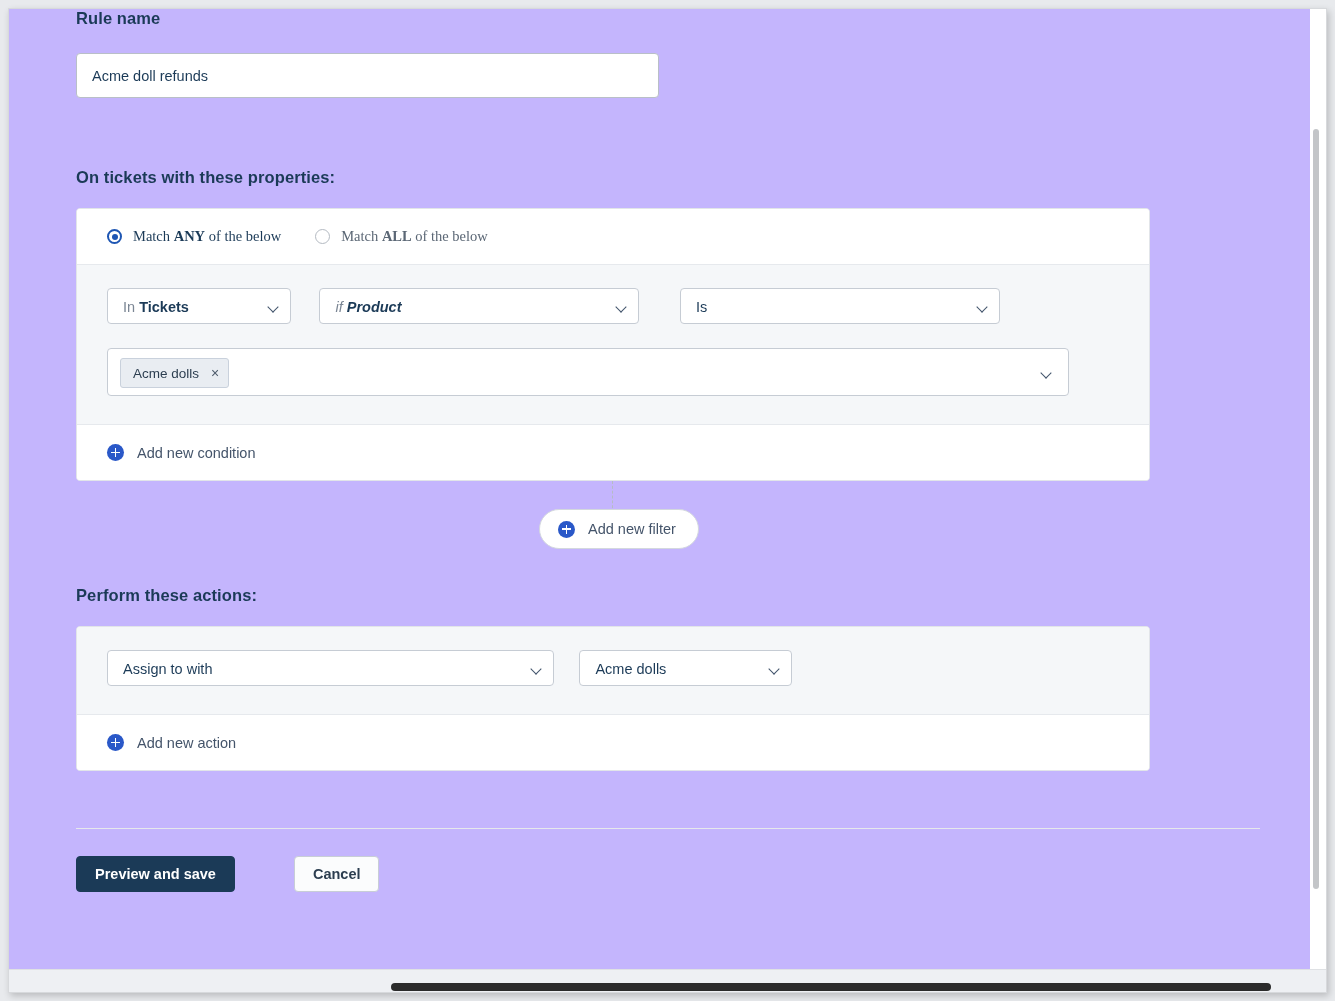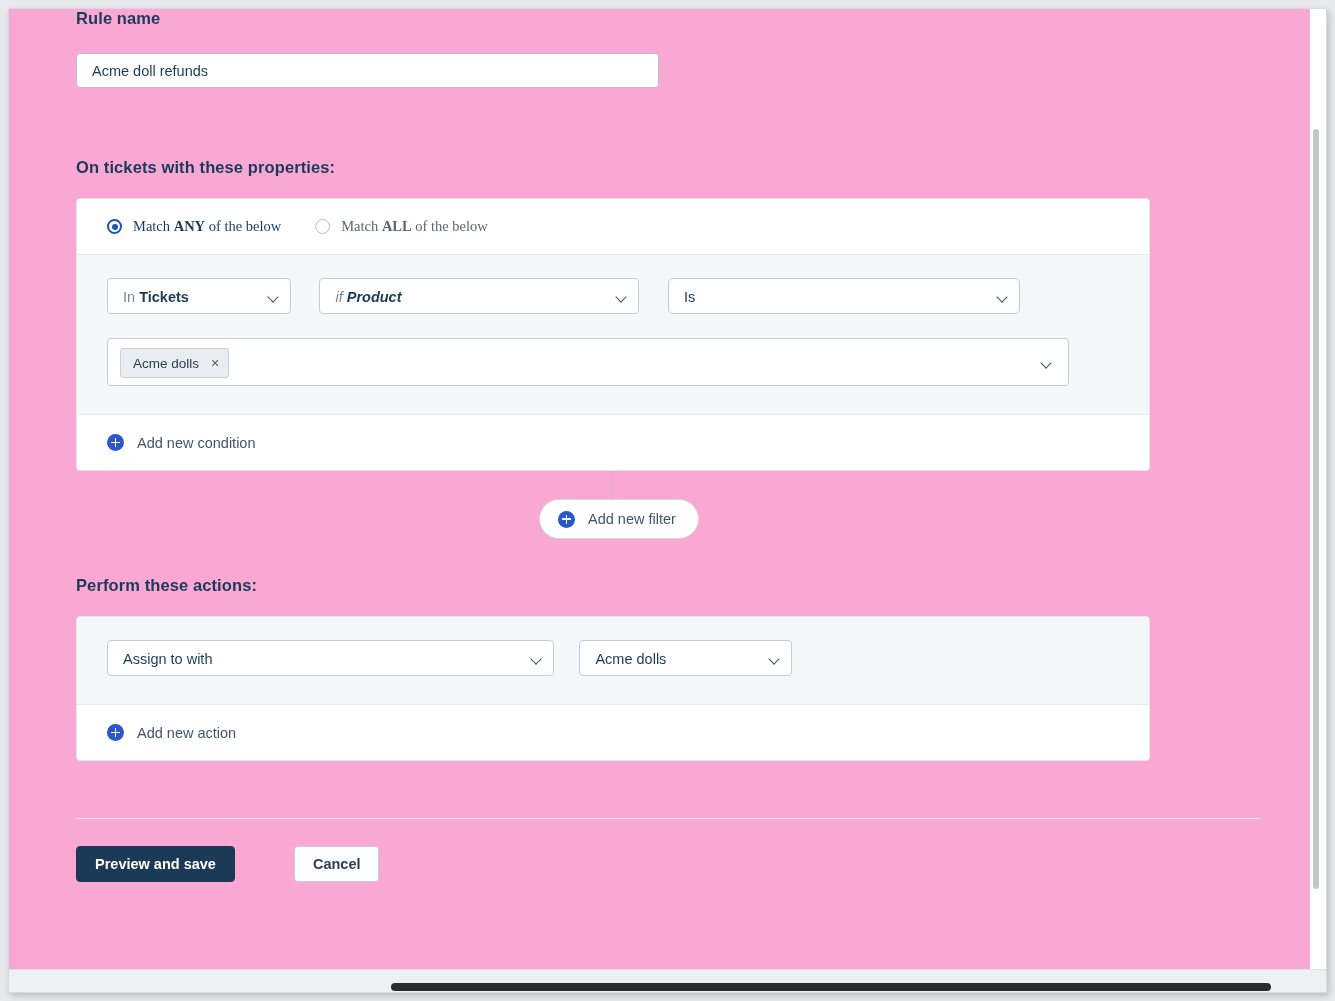--- a/index.html
+++ b/index.html
@@ -27,7 +27,7 @@
     left: 0; top: 0;
     width: 1310px;
     height: 962px;
-    background: #f9a8d4;
+    background: #c4b5fd;
     overflow: hidden;
   }
   #content {

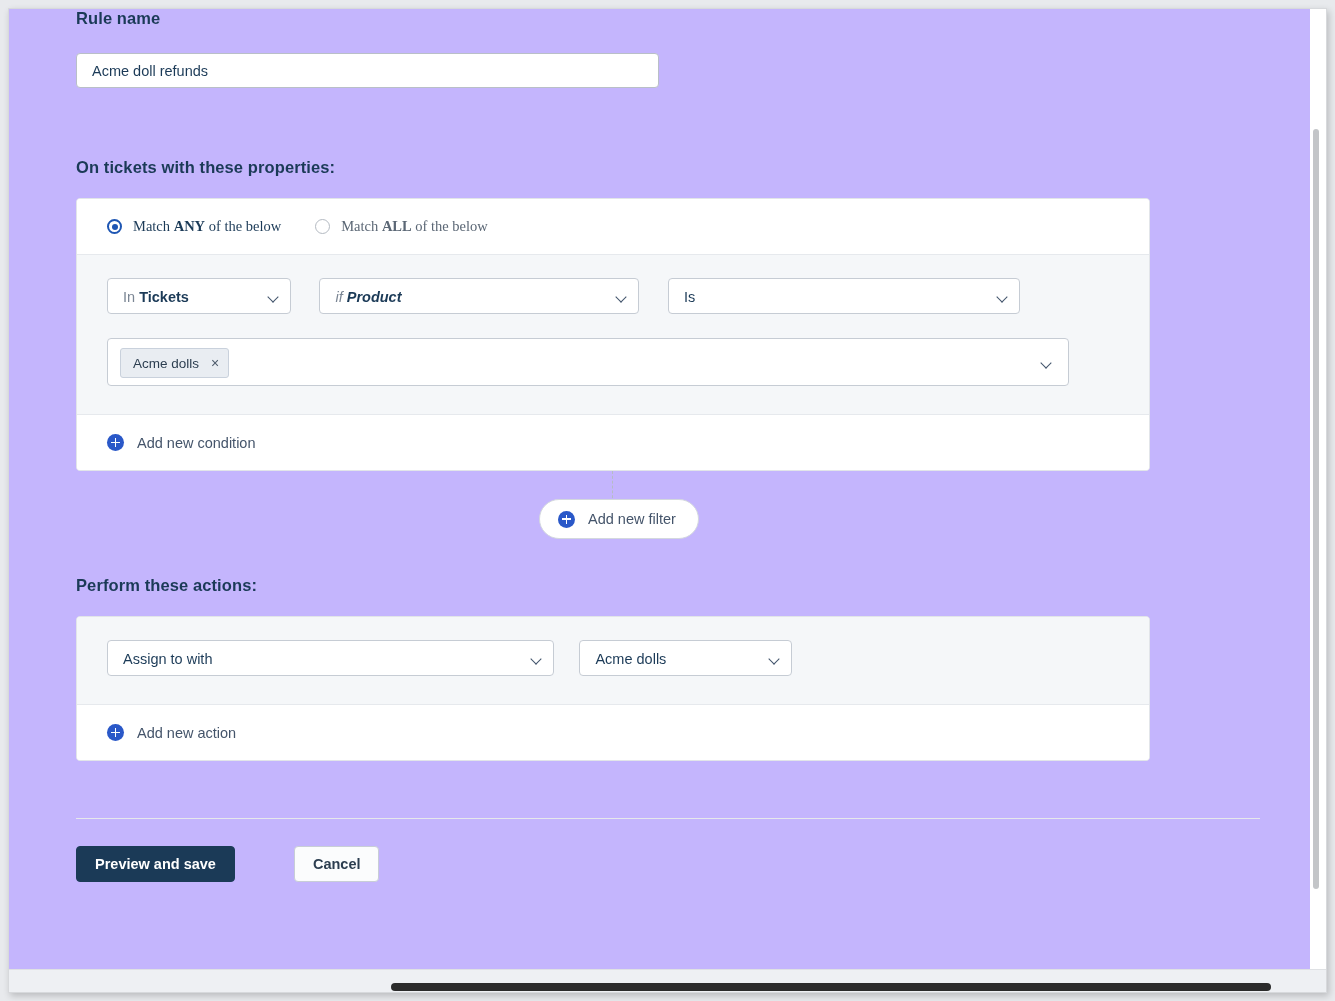--- a/index.html
+++ b/index.html
@@ -79,7 +79,7 @@
     display: block;
     margin-top: 25px;
     width: 583px;
-    height: 35px;
+    height: 45px;
     padding: 0 15px;
     font-family: "Liberation Sans", sans-serif;
     font-size: 14.5px;

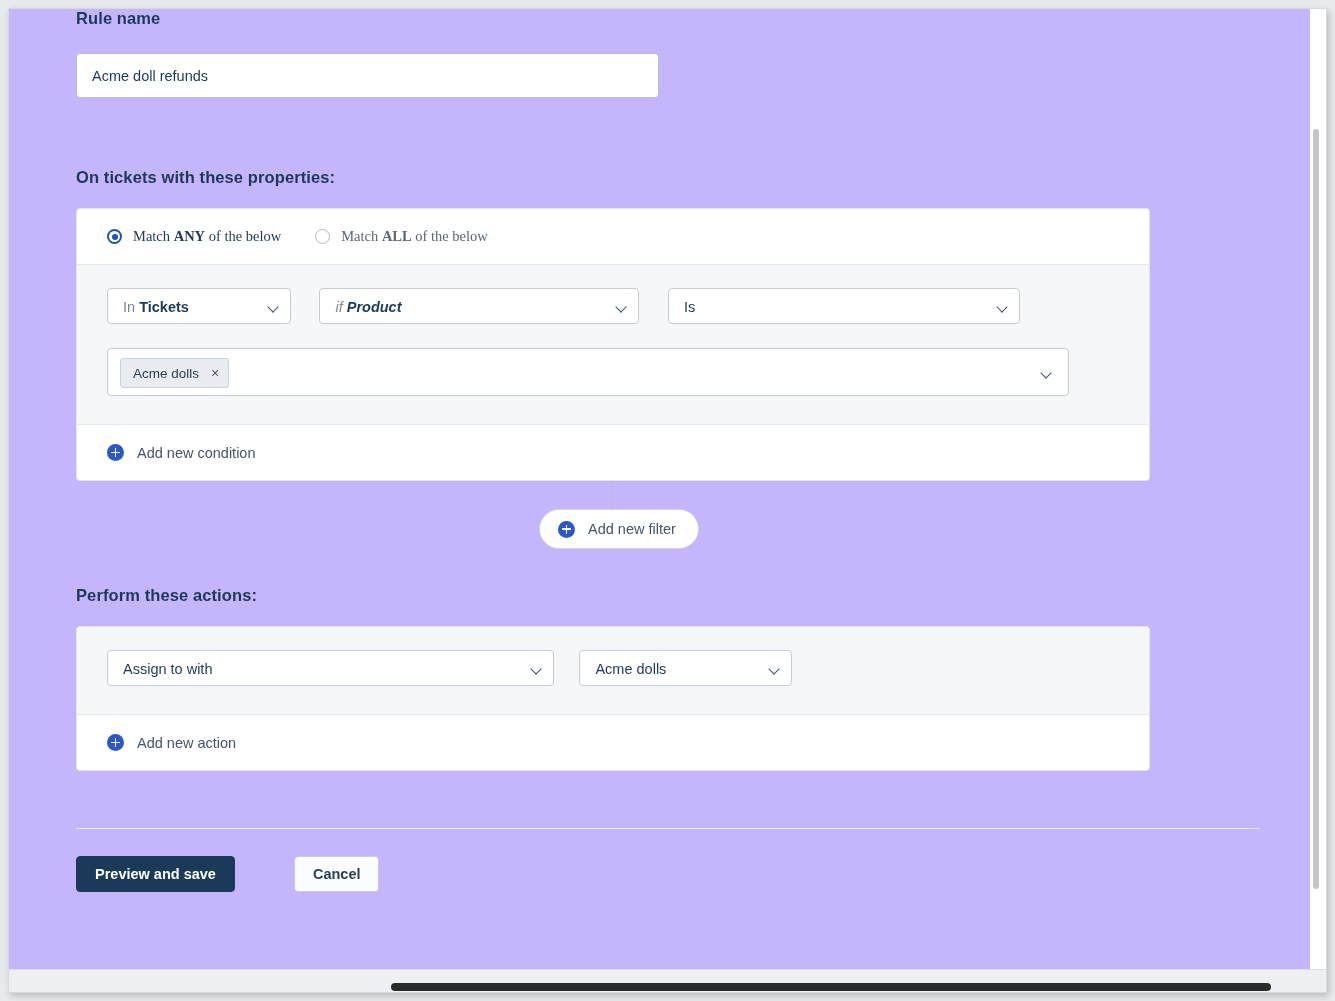--- a/index.html
+++ b/index.html
@@ -202,7 +202,7 @@
 
   #sel-scope   { width: 184px; }
   #sel-field   { width: 320px; margin-left: 24px; font-style: italic; }
-  #sel-operator{ width: 352px; margin-left: 24px; }
+  #sel-operator{ width: 320px; margin-left: 36px; }
 
   
   #value-box {

